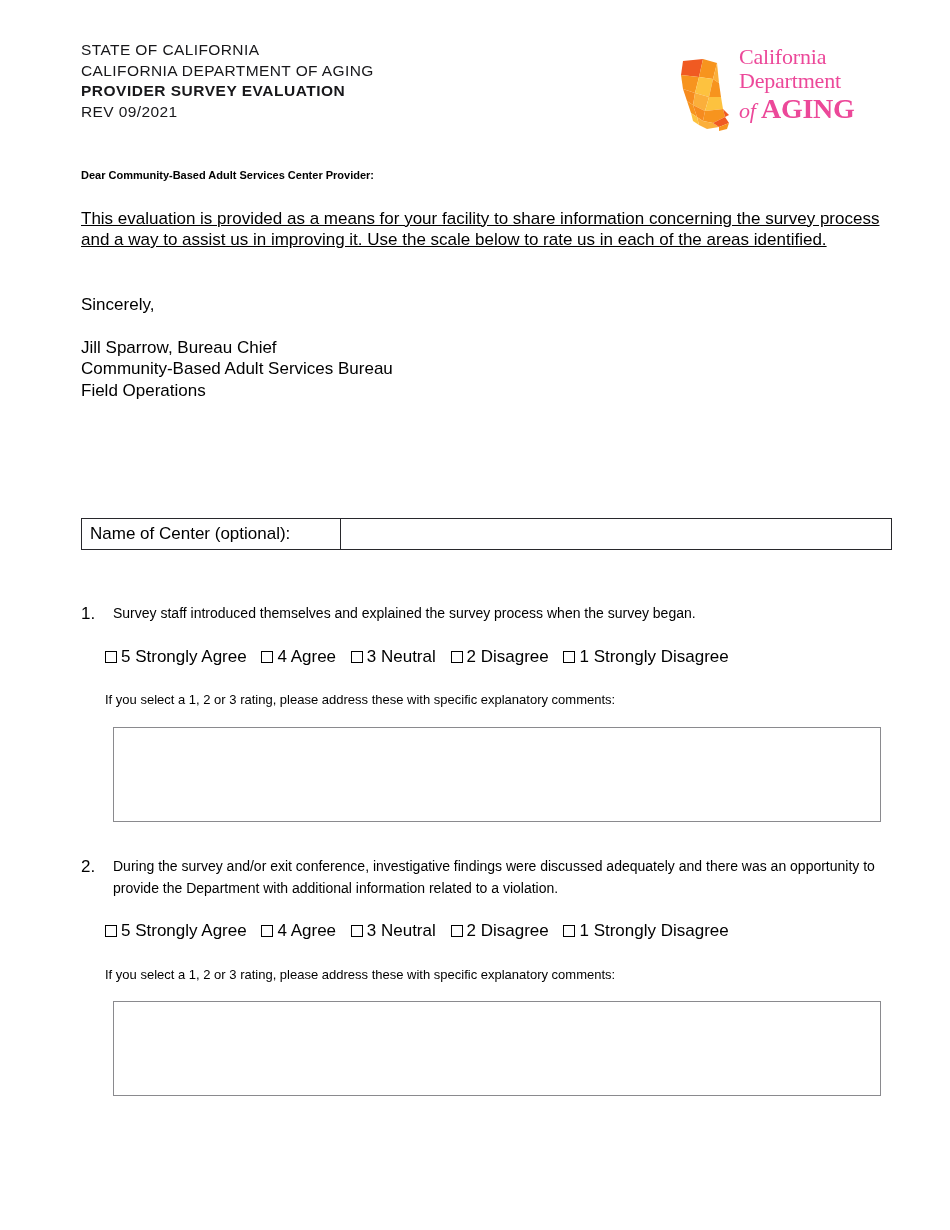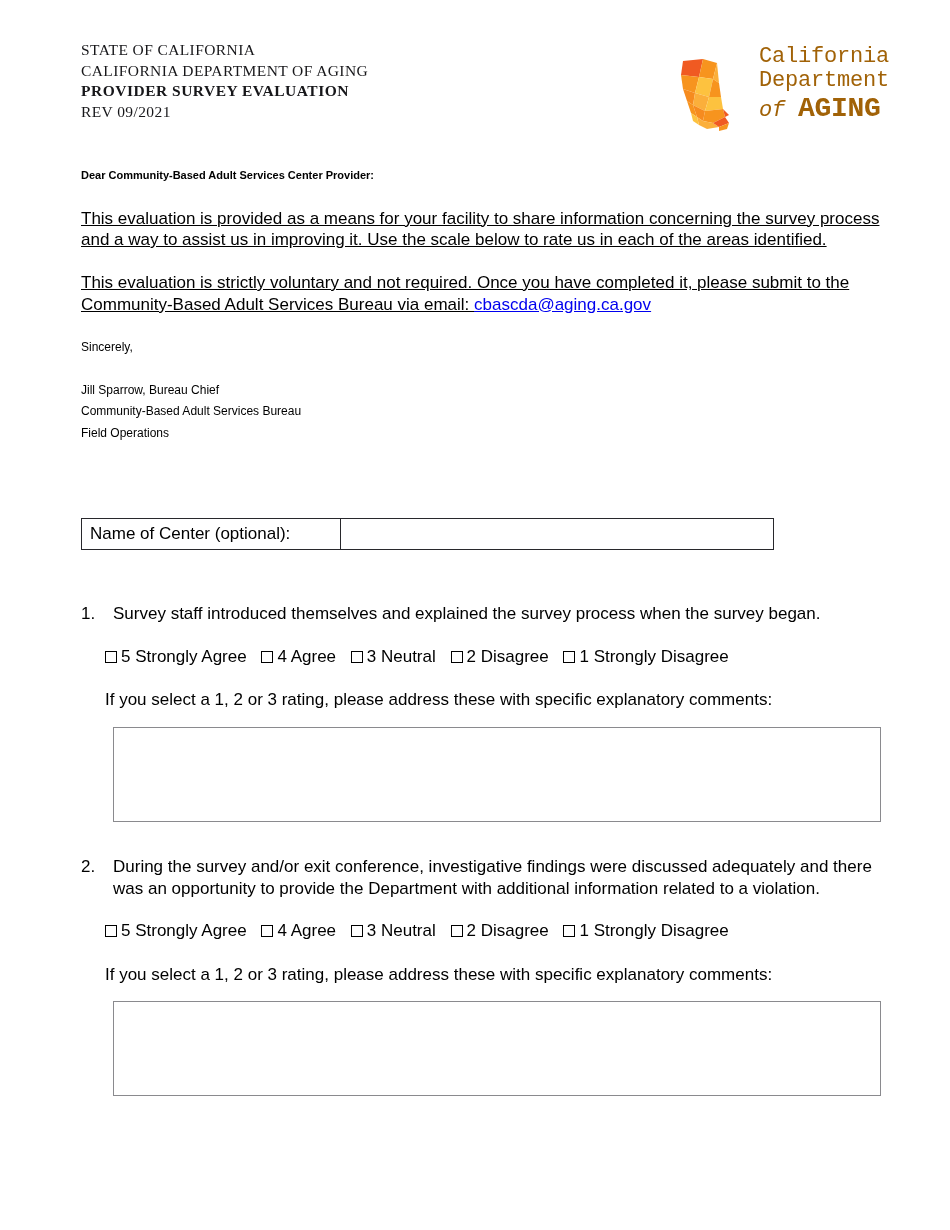--- a/index.html
+++ b/index.html
@@ -35,7 +35,6 @@
     letter-spacing: 0.4px;
     color: #17171a;
     white-space: nowrap;
-    font-family: Liberation Serif, serif;
   }
   .header-text .line { display: block; }
   .header-text .line.bold {

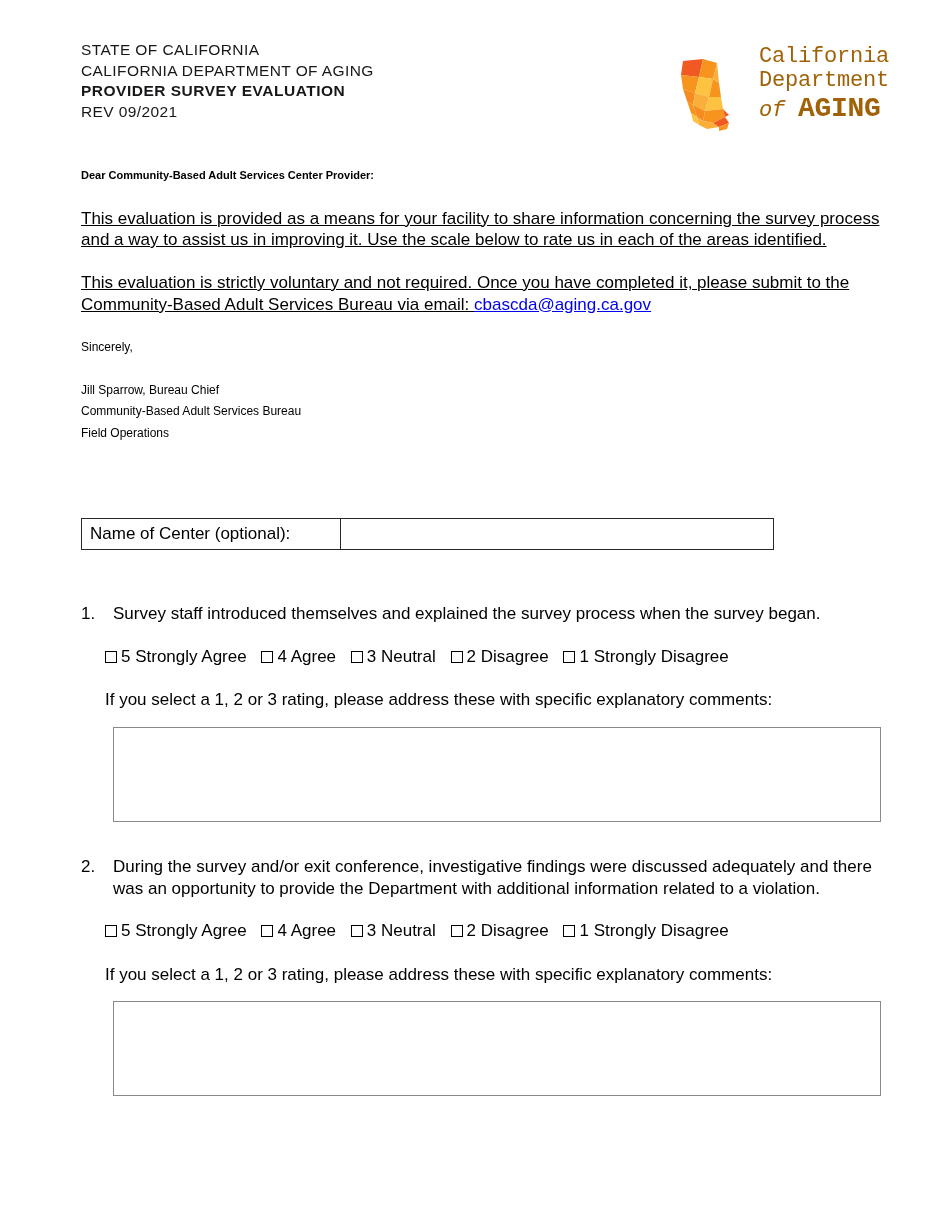--- a/index.html
+++ b/index.html
@@ -59,11 +59,11 @@
   }
   .logo-words {
     position: absolute;
-    left: 88px;
+    left: 68px;
     top: 5px;
     width: 148px;
-    color: #a16207;
-    font-family: Liberation Mono, monospace;
+    color: #ec4899;
+    font-family: Liberation Serif, serif;
     line-height: 1.0;
   }
   .logo-line1 {

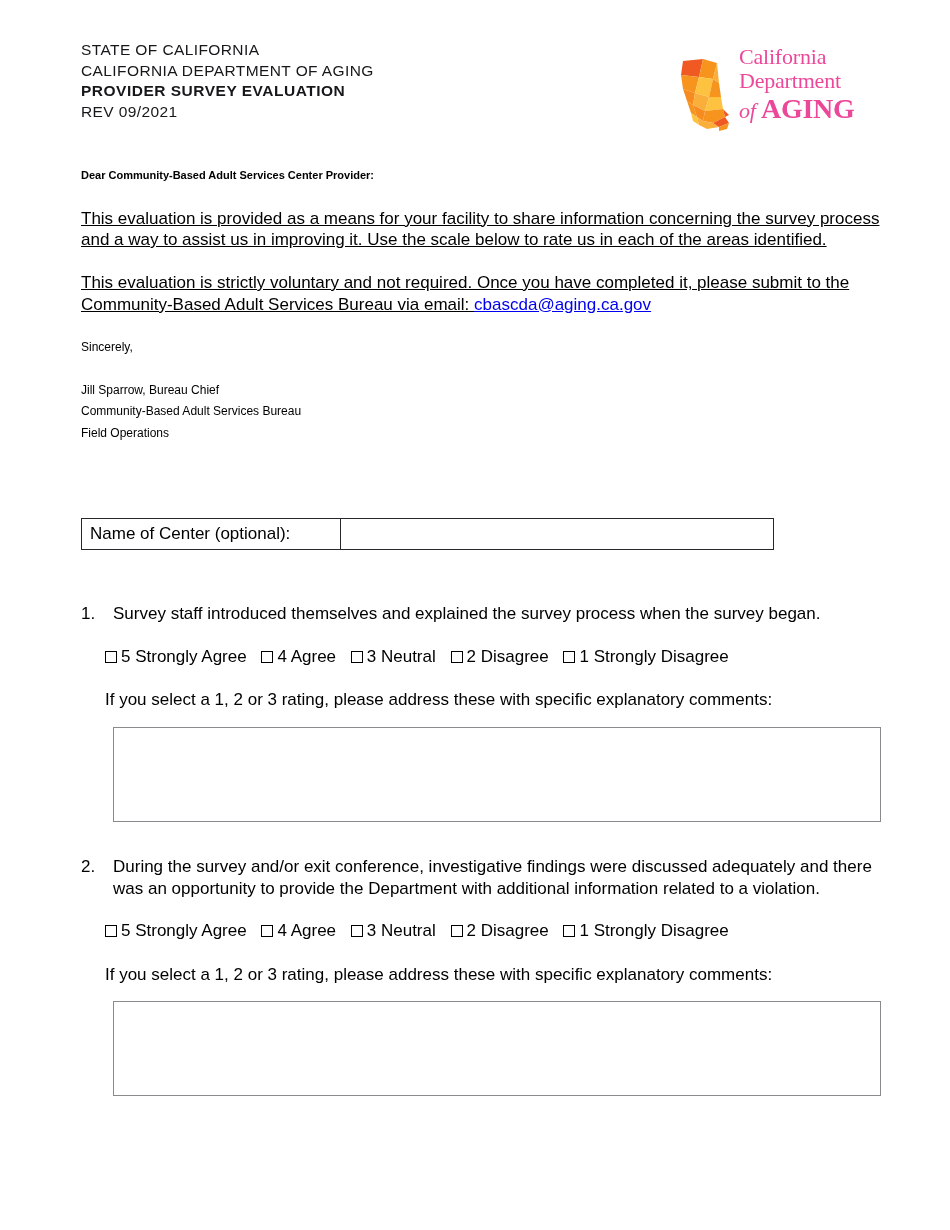--- a/index.html
+++ b/index.html
@@ -261,7 +261,6 @@
 
   <div class="spacer-line"></div>
 
-  <p class="para"><span>This evaluation is strictly voluntary and not required. Once you have completed it, please submit to the Community-Based Adult Services Bureau via email: </span><a class="email-link" href="#">cbascda@aging.ca.gov</a></p>
 
   <div class="spacer-line"></div>
 

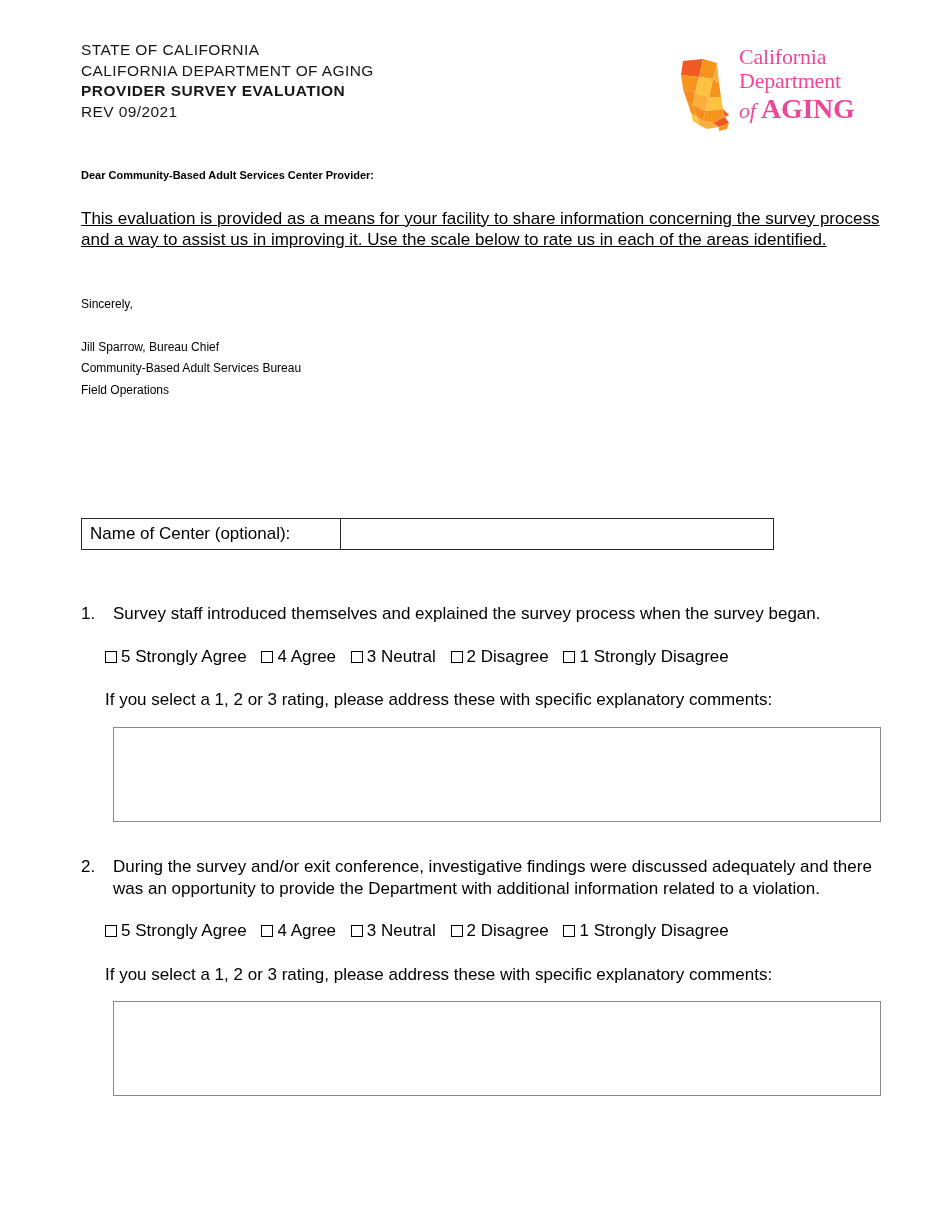--- a/index.html
+++ b/index.html
@@ -118,7 +118,7 @@
     text-decoration: underline;
   }
   .signature-line {
-    font-size: 12px;
+    font-size: 17px;
     line-height: 21.5px;
     margin: 0;
   }

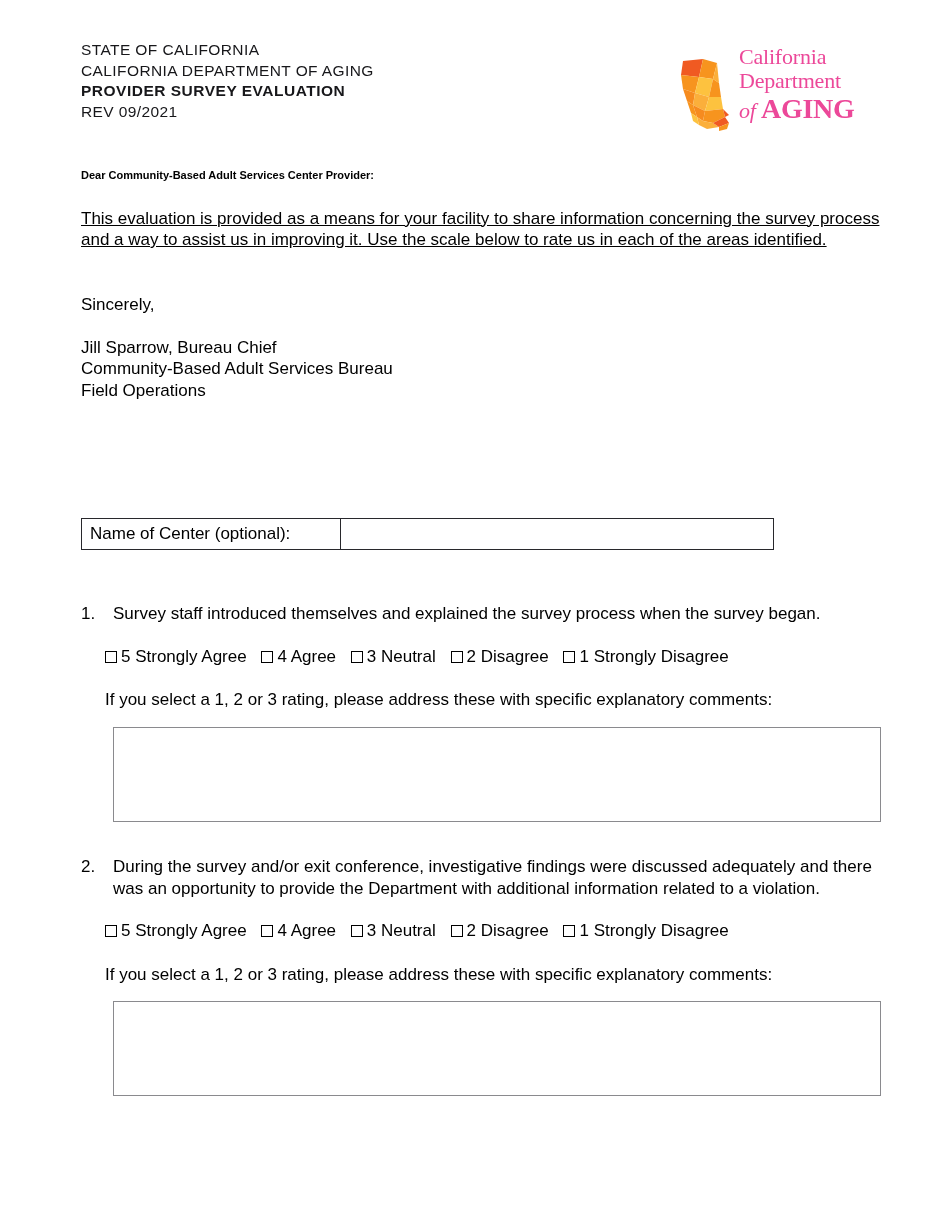--- a/index.html
+++ b/index.html
@@ -128,7 +128,7 @@
     position: absolute;
     top: 518px;
     left: 81px;
-    width: 693px;
+    width: 811px;
     height: 32px;
     border: 1.3px solid #28282c;
     display: flex;

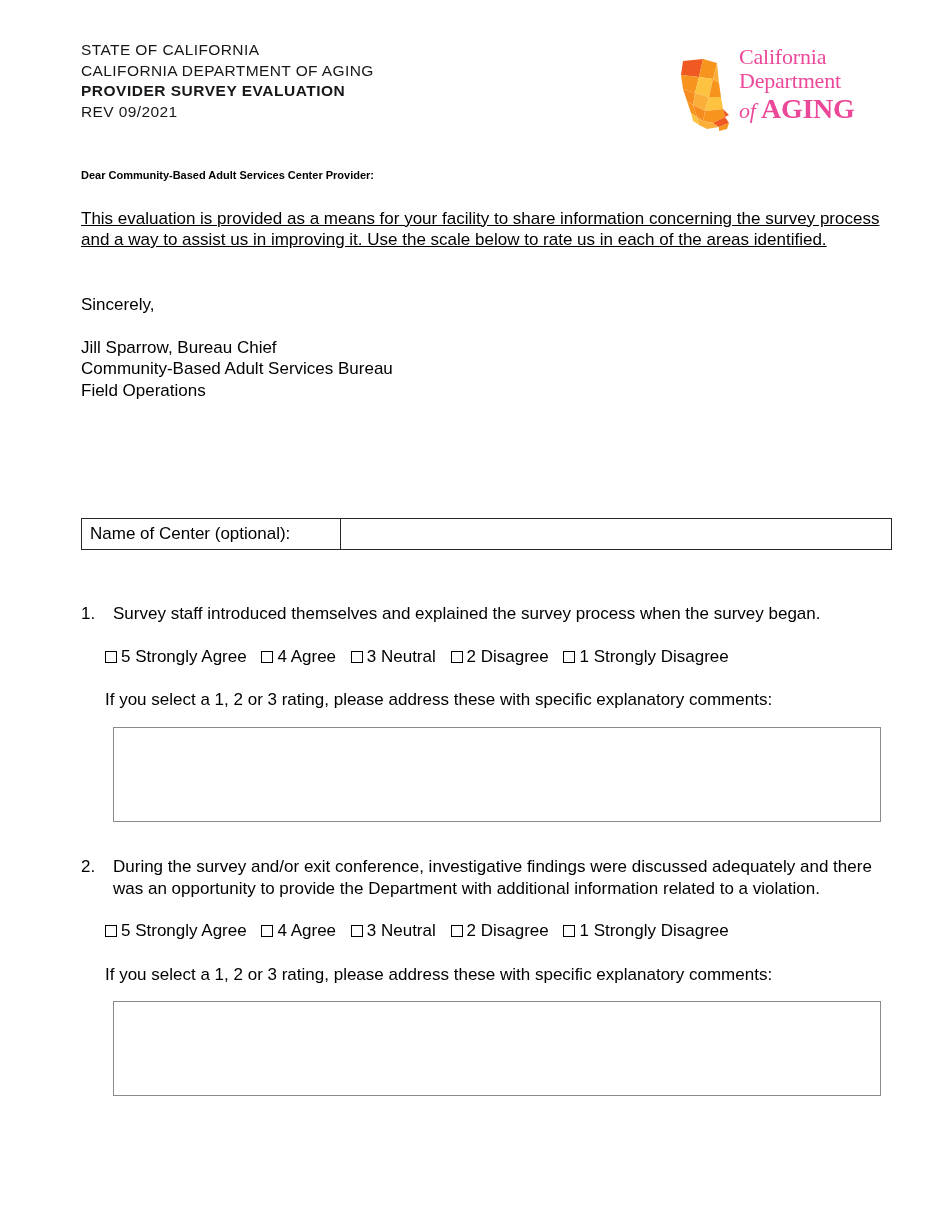--- a/index.html
+++ b/index.html
@@ -167,7 +167,7 @@
   }
   .q-text {
     flex: 1;
-    font-size: 17px;
+    font-size: 14px;
     line-height: 21.5px;
   }
   .q-indent {

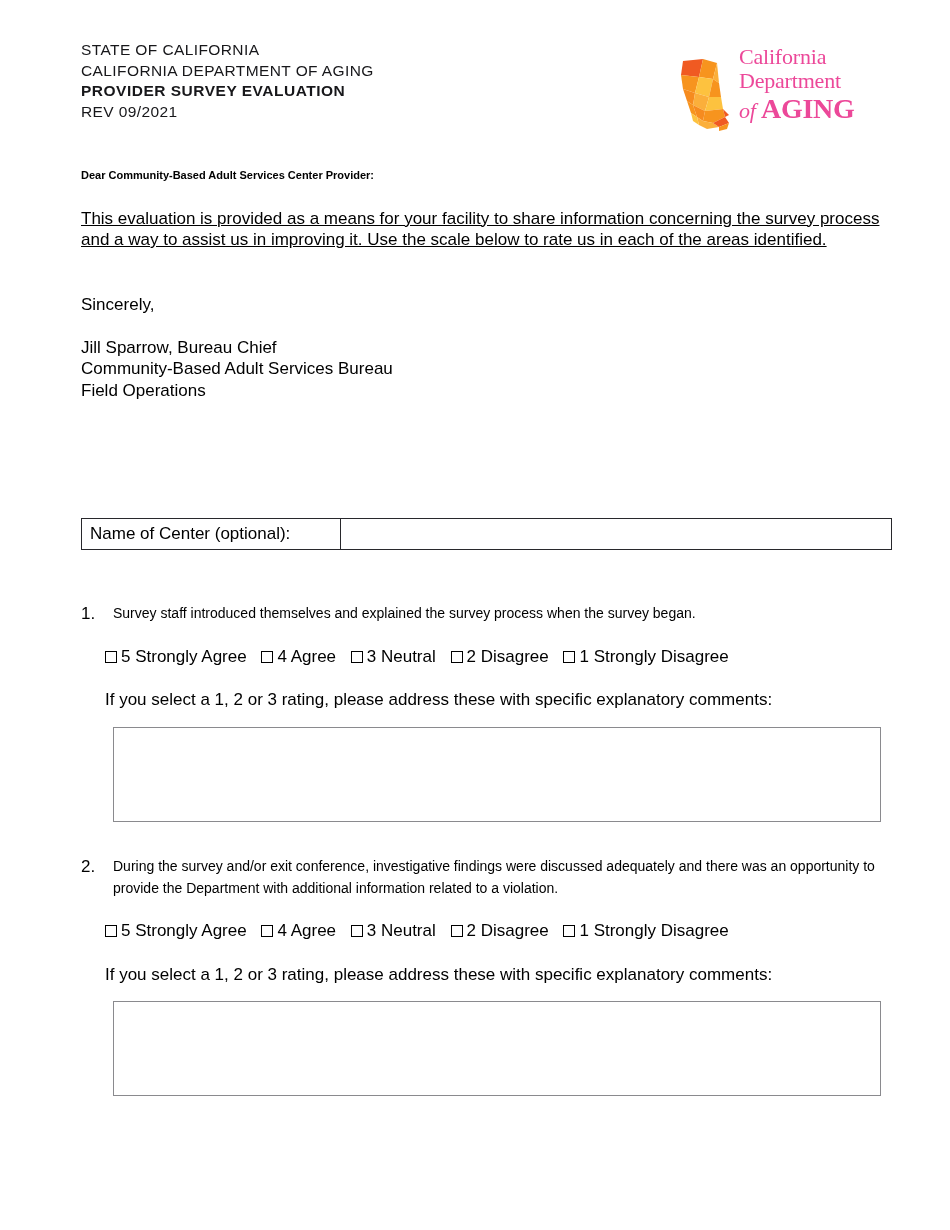--- a/index.html
+++ b/index.html
@@ -194,7 +194,7 @@
   }
   .comment-prompt {
     margin-top: 22px;
-    font-size: 17px;
+    font-size: 13px;
     line-height: 21.5px;
   }
   .comment-box {

